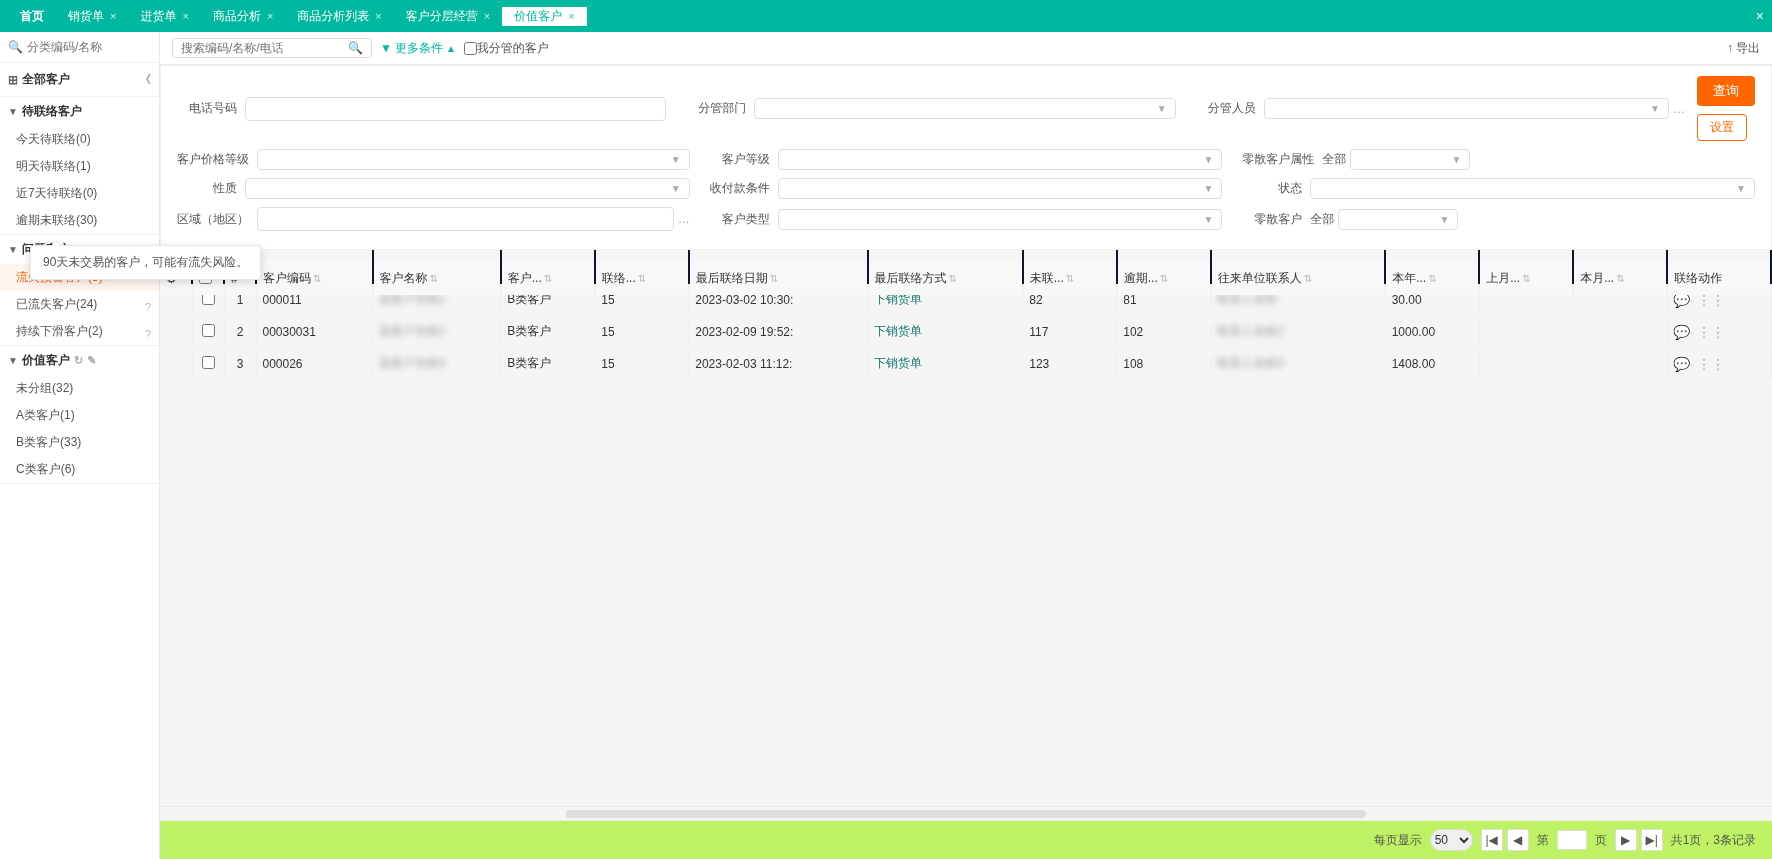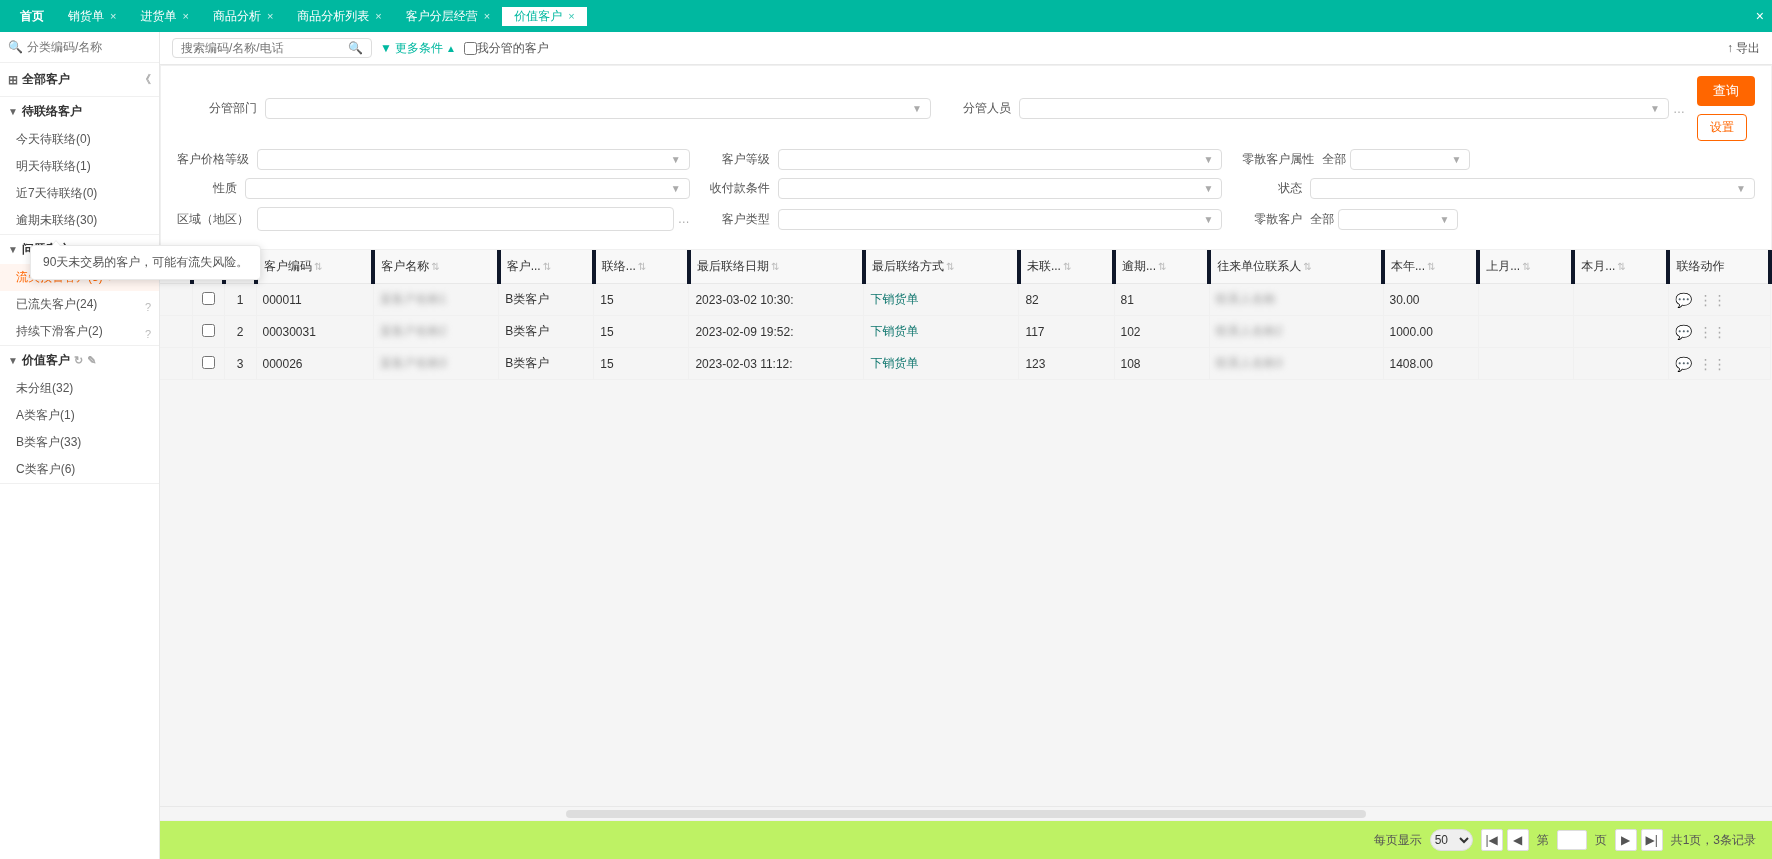--- a/index.html
+++ b/index.html
@@ -542,6 +542,10 @@
     <div class="adv-filter">
 
       <div class="adv-filter-row">
+        <div class="adv-field">
+          <span class="adv-field-label">电话号码</span>
+          <input class="adv-field-input" type="text" value="" style="">
+        </div>
         <div class="adv-divider"></div>
         <div class="adv-field">
           <span class="adv-field-label">分管部门</span>

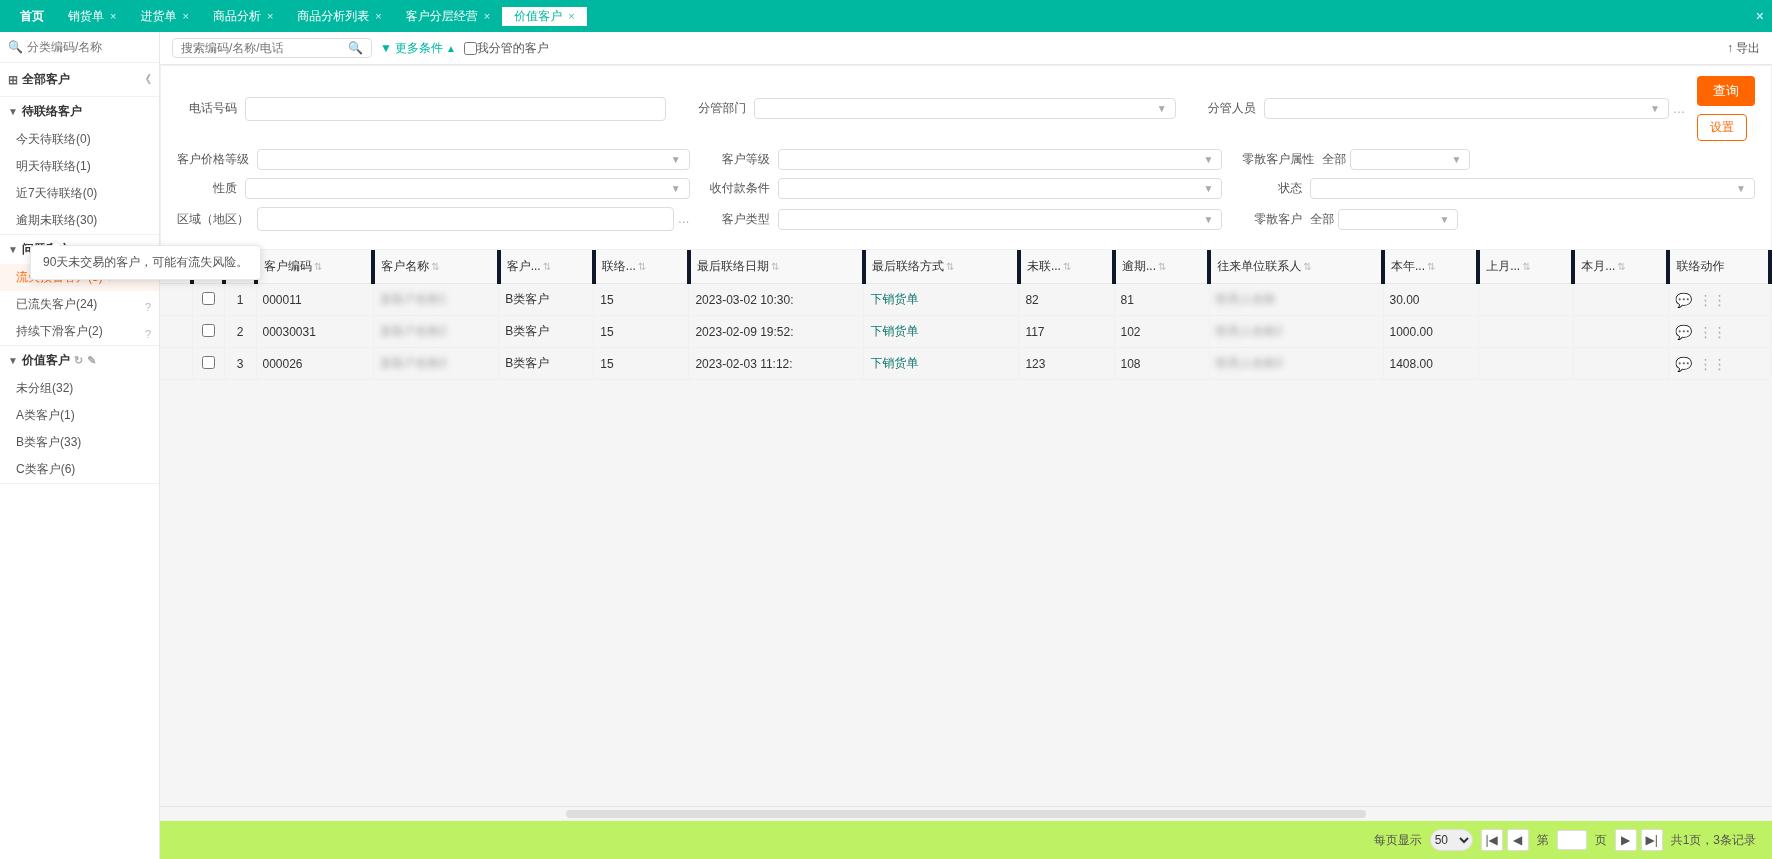--- a/index.html
+++ b/index.html
@@ -293,14 +293,14 @@
     .data-table th {
       background: #f8f8f8;
       border-bottom: 1px solid #e8e8e8;
-      border-right: 4px solid #0f172a;
+      border-right: 2px solid #0f172a;
       padding: 8px 6px;
       color: #333;
       font-weight: normal;
       white-space: nowrap;
       text-align: left;
       position: sticky;
-      top: 0;
+      top: 12px;
       z-index: 2;
     }
     .data-table th.sortable { cursor: pointer; }

